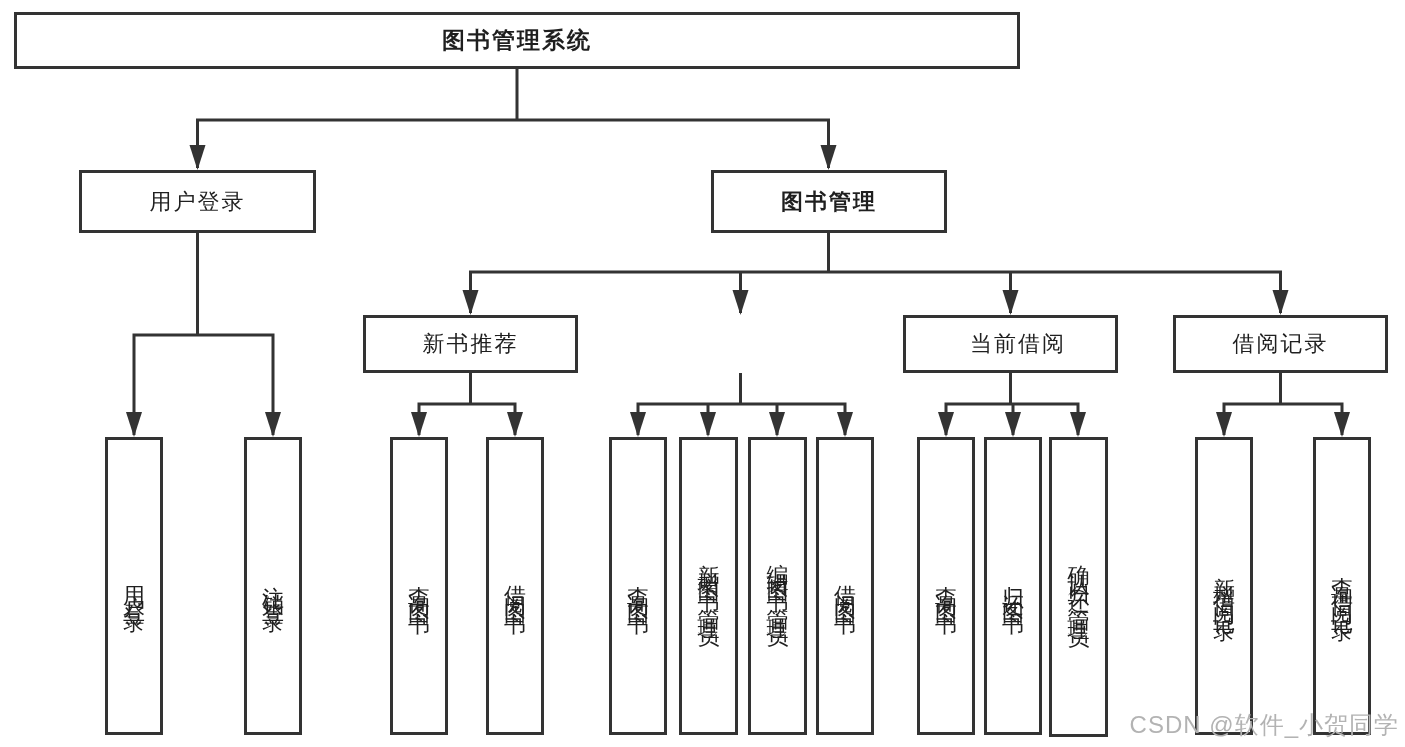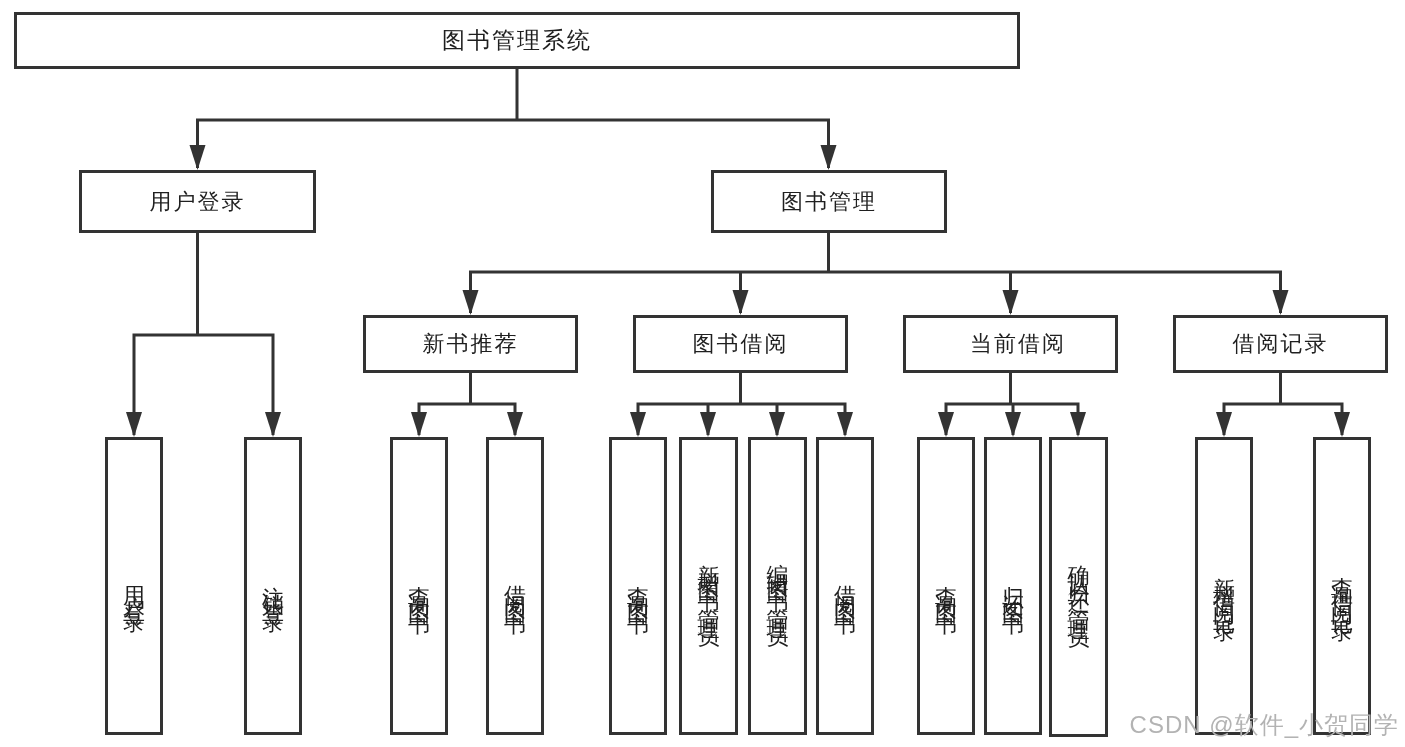--- a/index.html
+++ b/index.html
@@ -33,7 +33,7 @@
     letter-spacing: 2px;
     white-space: nowrap;
   }
-  .root-box .h-label { font-size: 23px; }
+  .root-box .h-label { font-size: 23px; font-weight: bold; }
   .leaf span.v-label {
     writing-mode: vertical-rl;
     text-orientation: mixed;

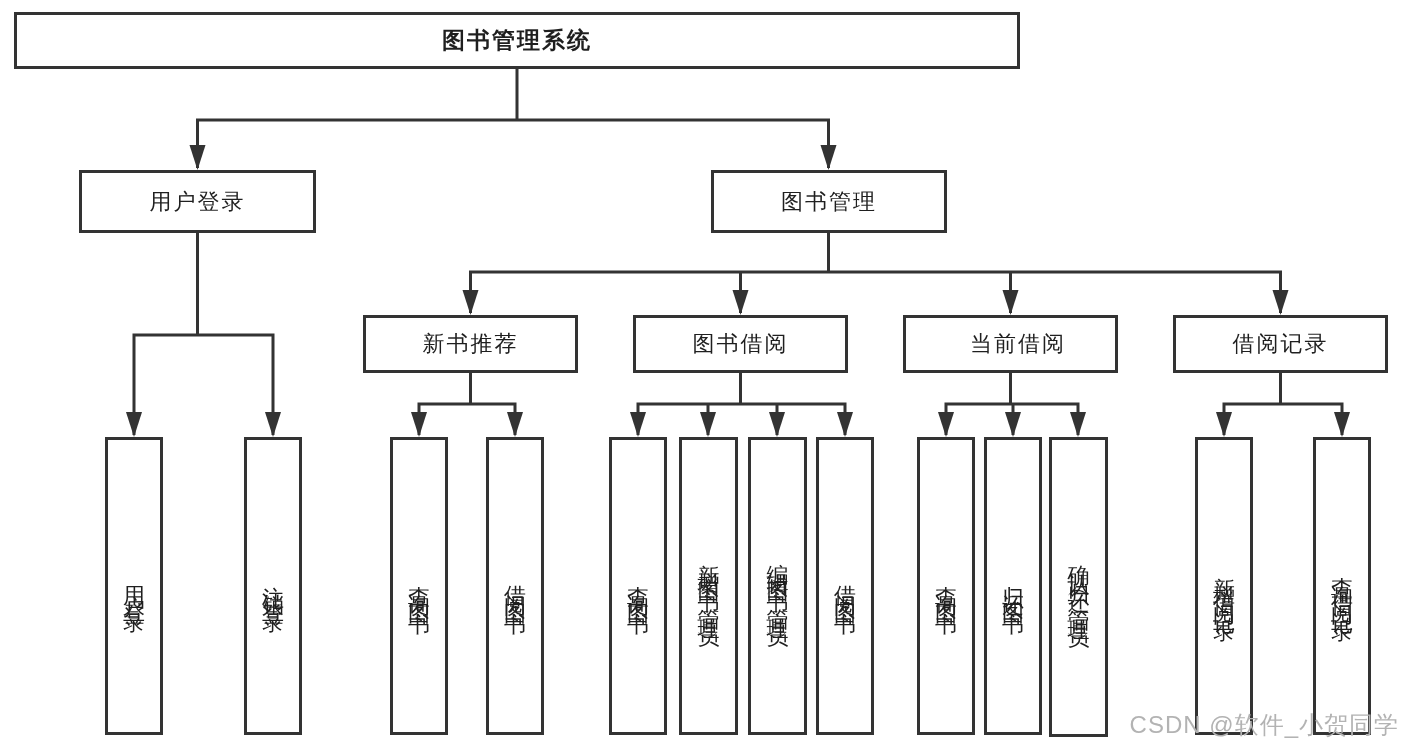--- a/index.html
+++ b/index.html
@@ -108,7 +108,7 @@
   <div class="box" style="left:79px; top:170px; width:237px; height:63px;">
     <span class="h-label">用户登录</span>
   </div>
-  <div class="box" style="left:711px; top:170px; width:236px; height:63px;">
+  <div class="box" style="left:711px; top:170px; width:236px; height:63px;font-weight:bold;">
     <span class="h-label">图书管理</span>
   </div>
 

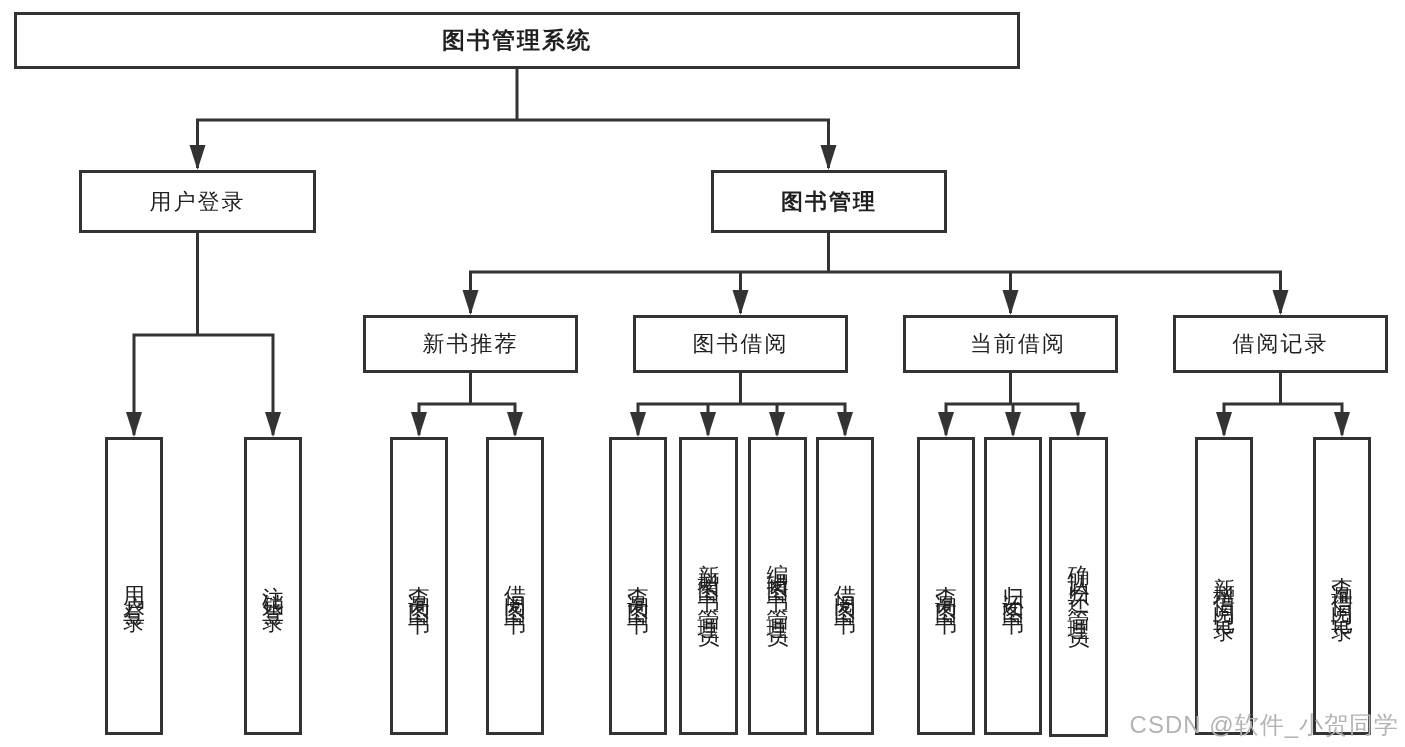--- a/index.html
+++ b/index.html
@@ -115,9 +115,6 @@
   <div class="box" style="left:363px; top:315px; width:215px; height:58px;">
     <span class="h-label">新书推荐</span>
   </div>
-  <div class="box" style="left:633px; top:315px; width:215px; height:58px;">
-    <span class="h-label">图书借阅</span>
-  </div>
   <div class="box" style="left:903px; top:315px; width:215px; height:58px;padding-left:15px;">
     <span class="h-label">当前借阅</span>
   </div>

